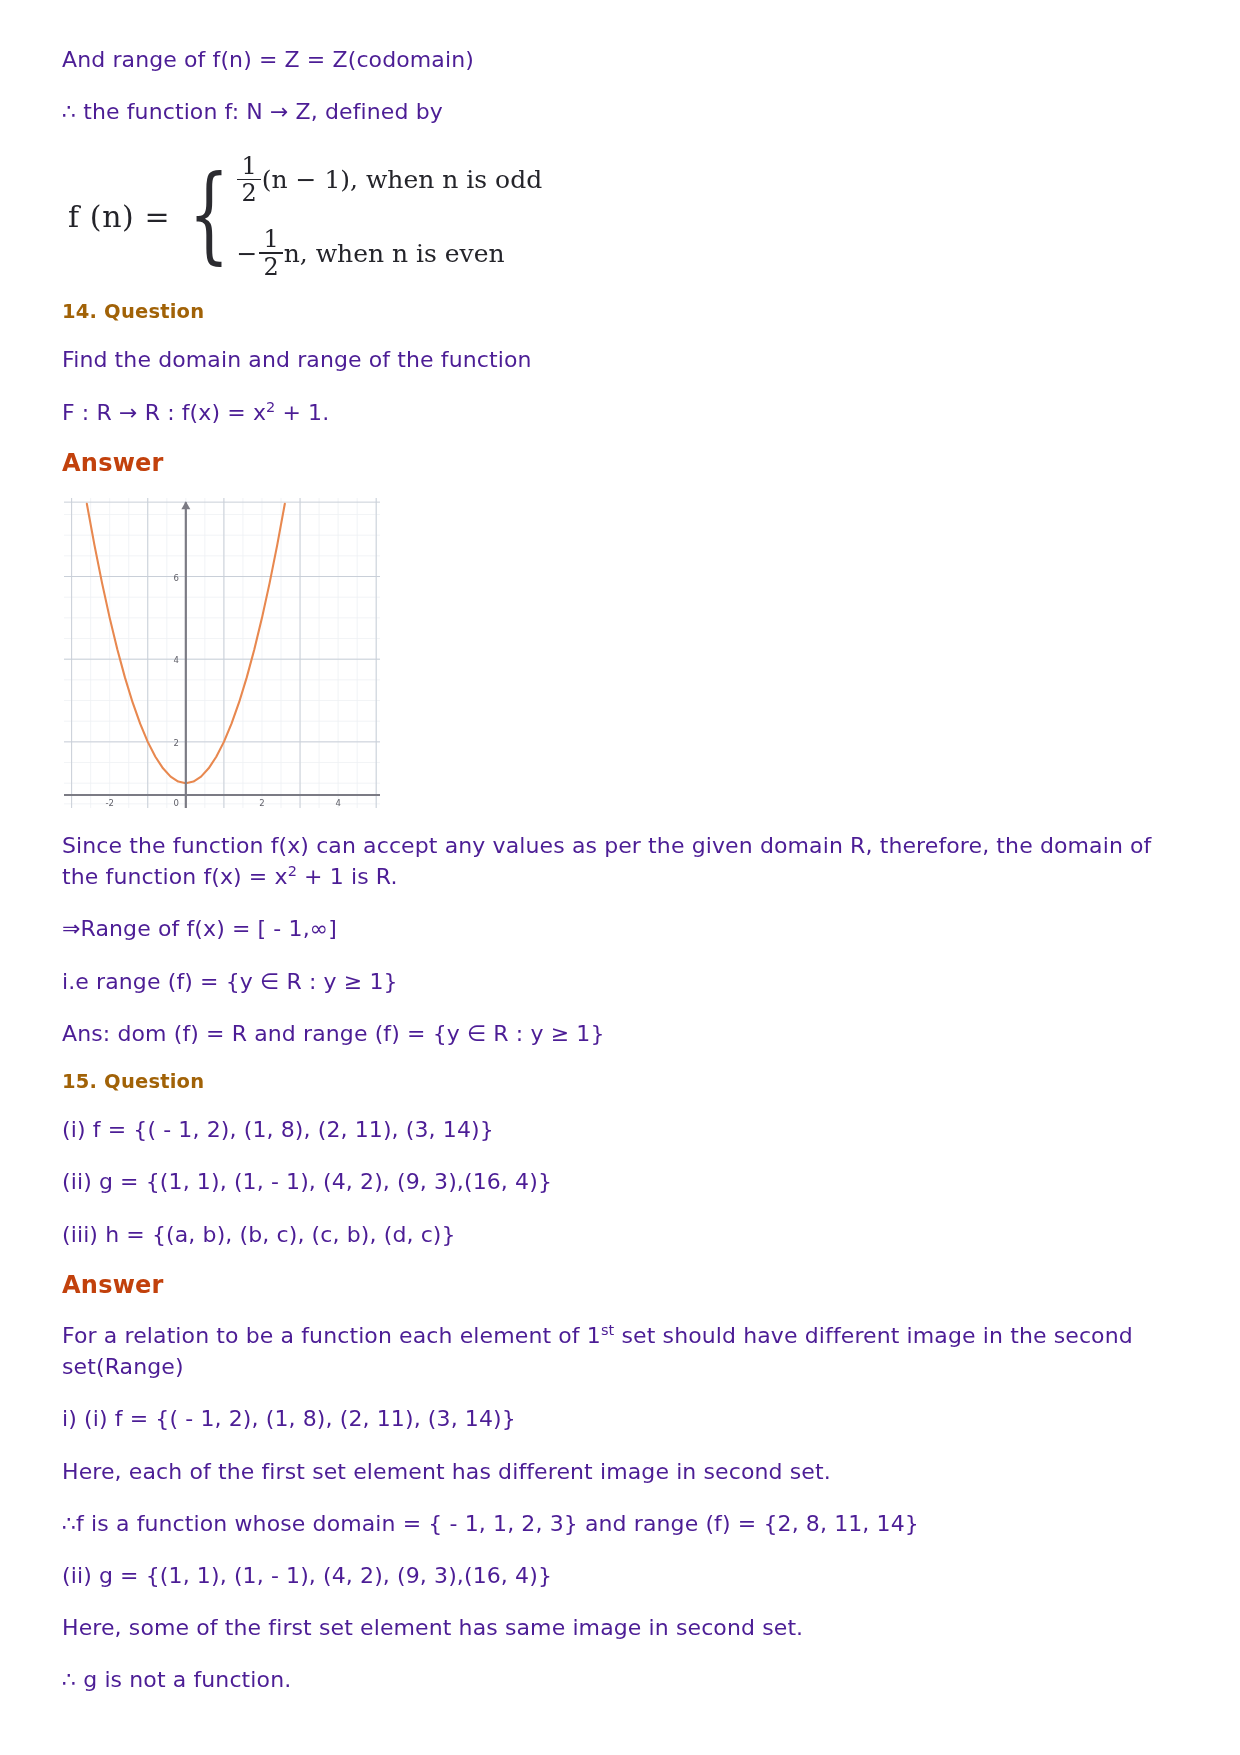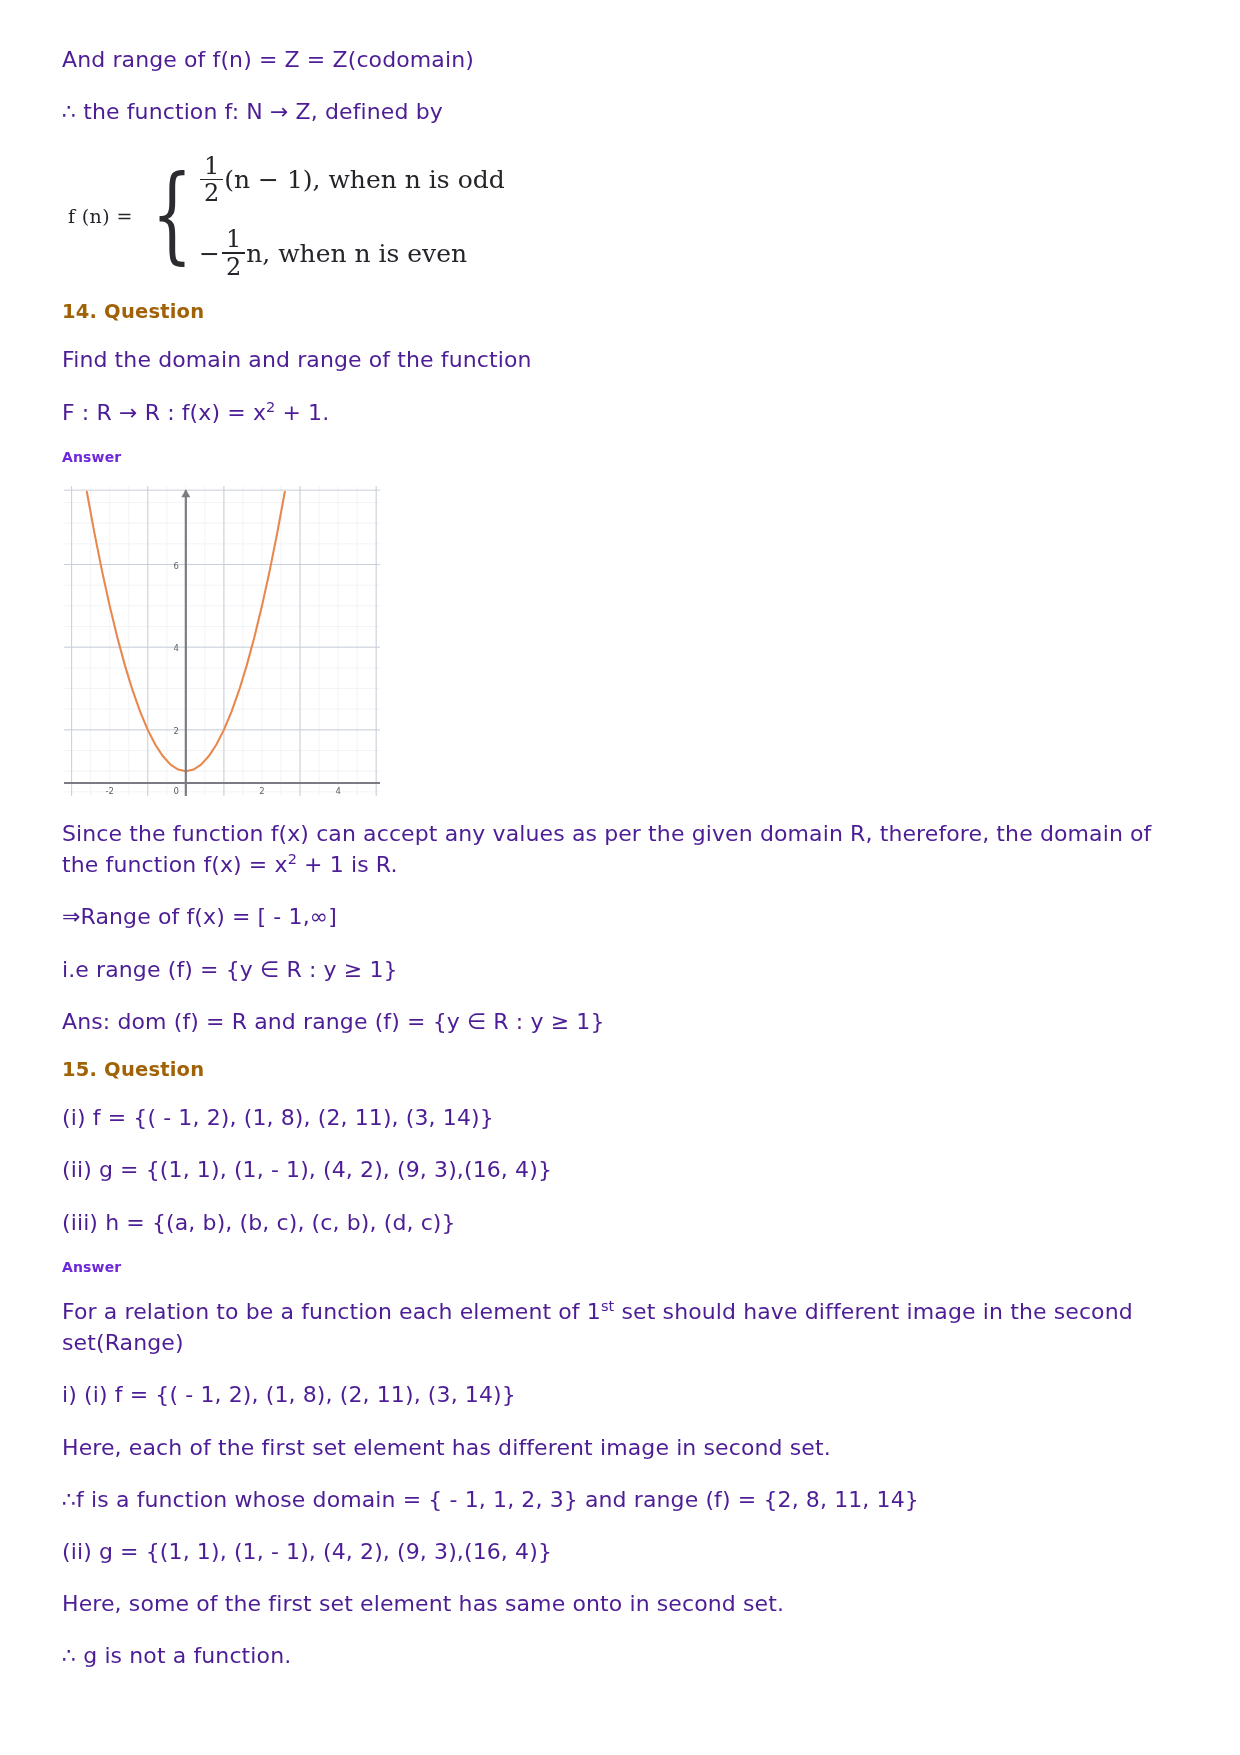--- a/index.html
+++ b/index.html
@@ -58,7 +58,7 @@
     height: 136px;
   }
   .fn-lhs {
-    font-size: 19px;
+    font-size: 30px;
     font-family: "DejaVu Serif", serif;
     letter-spacing: 0.02em;
     padding-right: 4px;

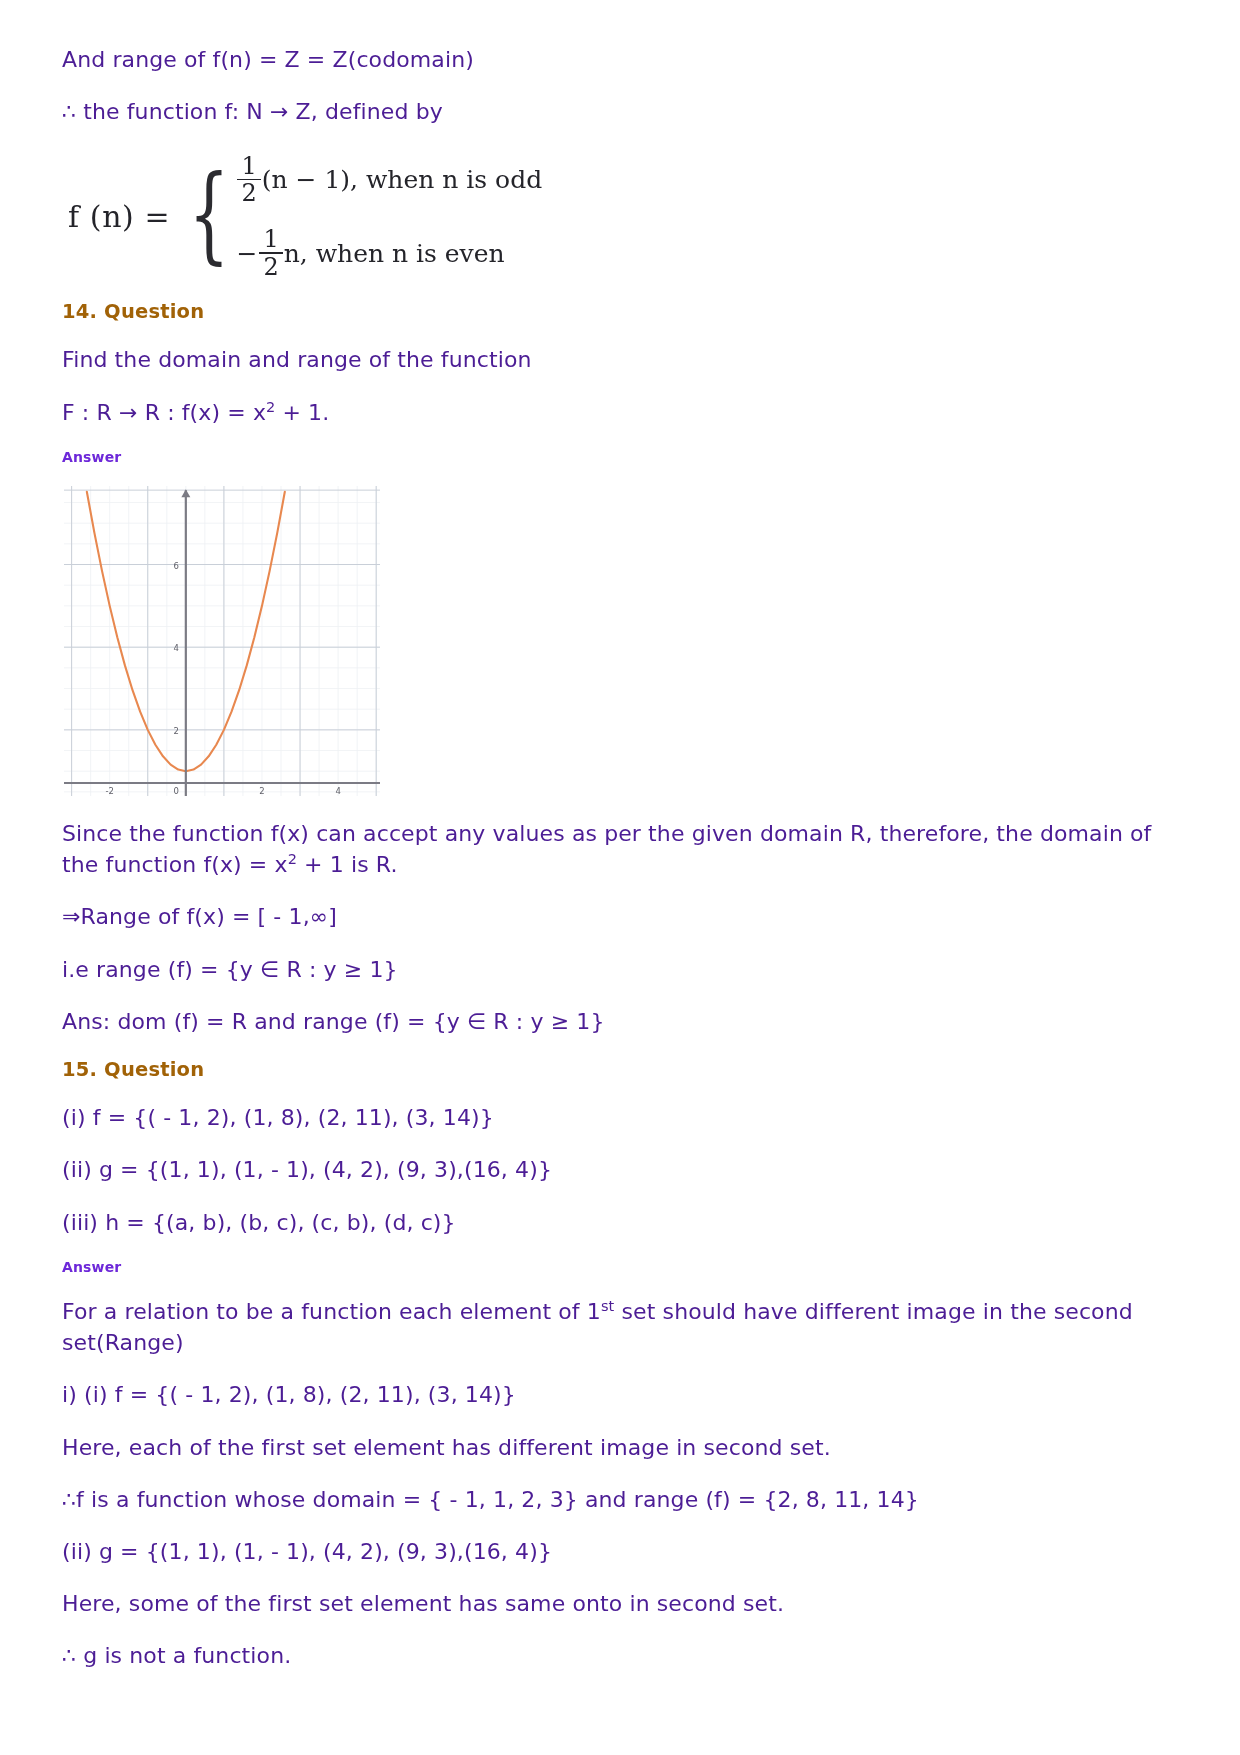--- a/index.html
+++ b/index.html
@@ -35,10 +35,10 @@
     letter-spacing: 0.01em;
   }
   h3.answerhead {
-    font-size: 14px;
+    font-size: 24px;
     font-weight: bold;
     margin: 0 0 21px 0;
-    color: #6d28d9;
+    color: #c2410c;
     letter-spacing: 0.01em;
   }
   sup { font-size: 0.66em; vertical-align: super; line-height: 0; }

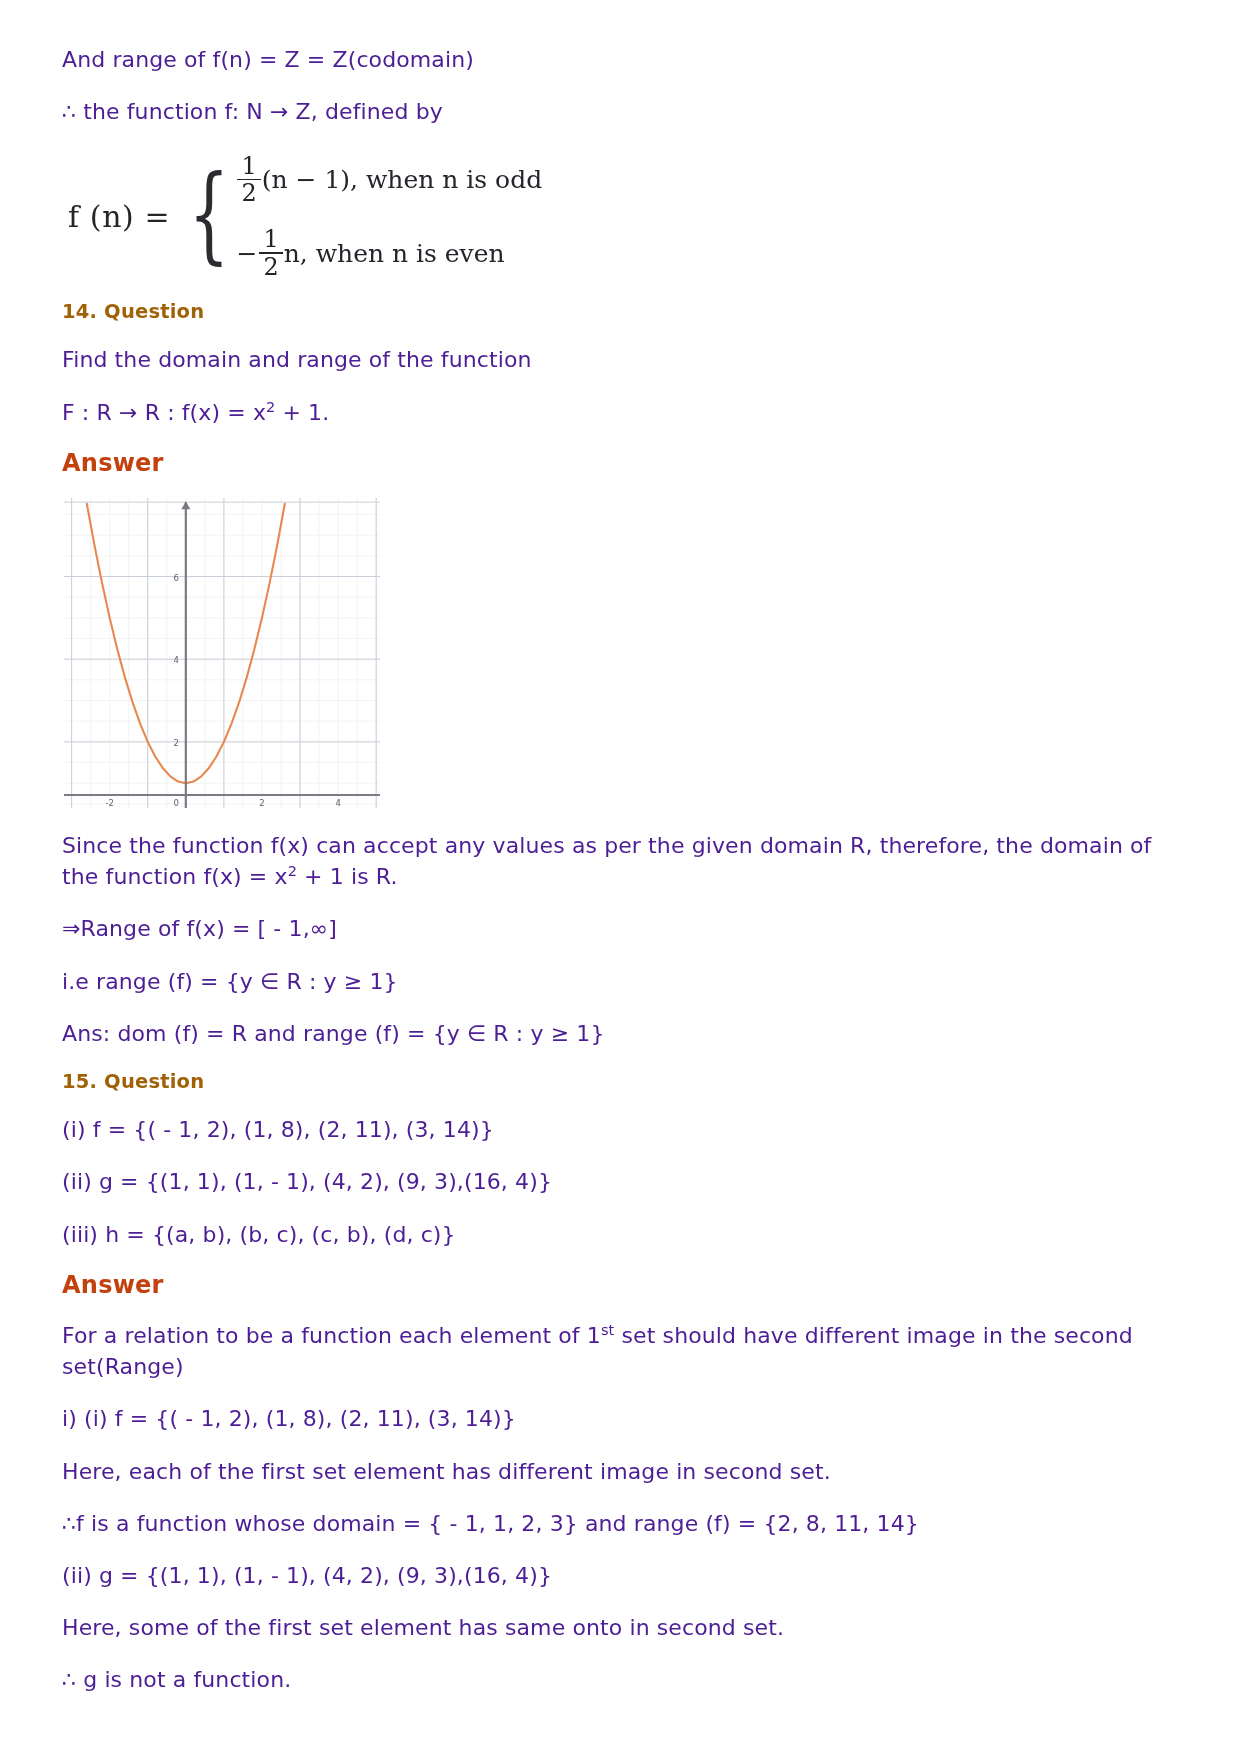--- a/index.html
+++ b/index.html
@@ -233,7 +233,7 @@
   <p class="line">Here, each of the first set element has different image in second set.</p>
   <p class="line">∴f is a function whose domain = { - 1, 1, 2, 3} and range (f) = {2, 8, 11, 14}</p>
   <p class="line">(ii) g = {(1, 1), (1, - 1), (4, 2), (9, 3),(16, 4)}</p>
-  <p class="line">Here, some of the first set element has same onto in second set.</p>
+  <p class="line">Here, some of the first set element has same image in second set.</p>
   <p class="line">∴ g is not a function.</p>
 
   <div class="footer-space"></div>

